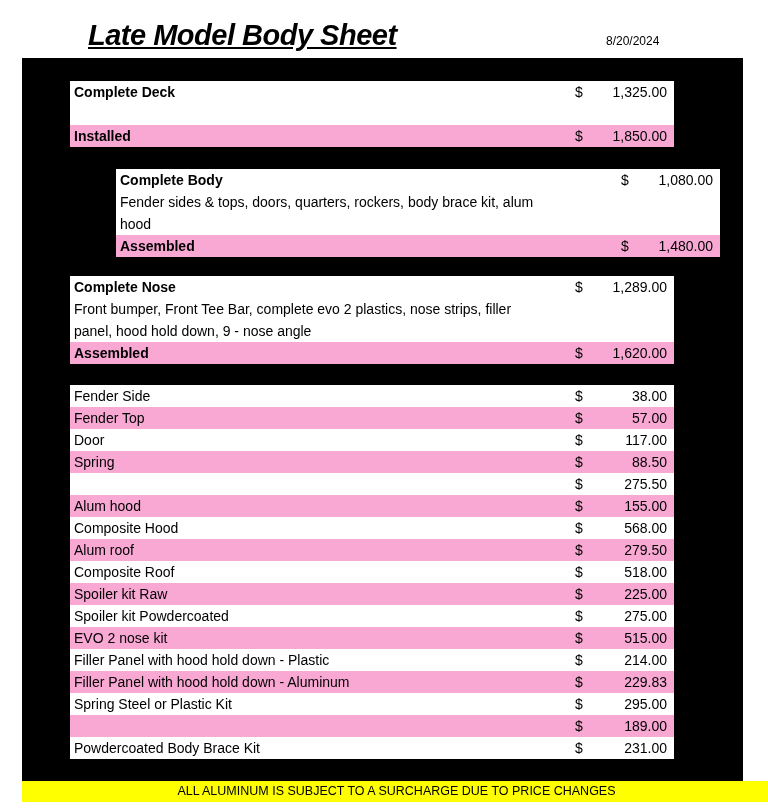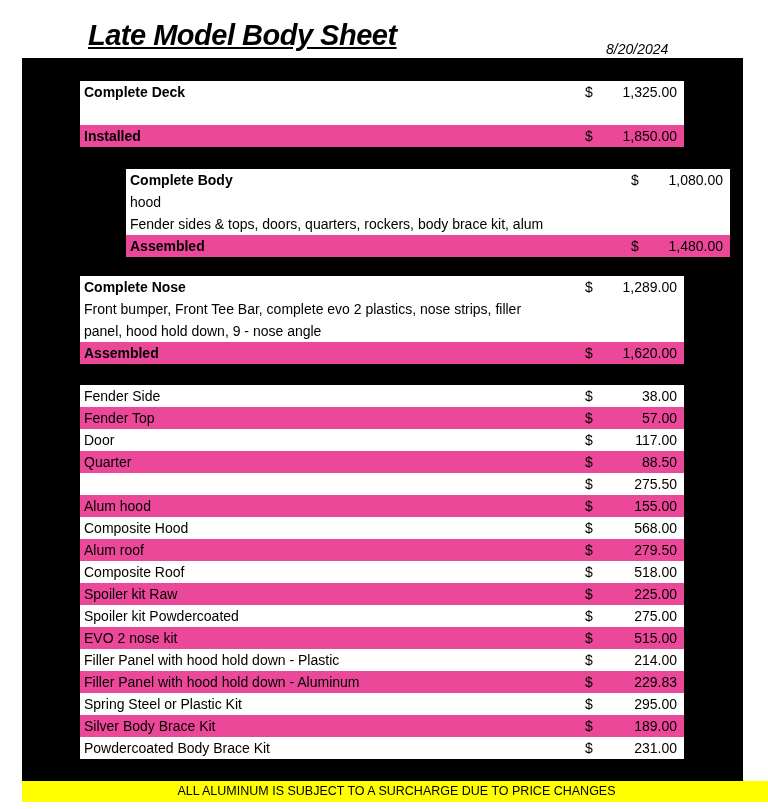--- a/index.html
+++ b/index.html
@@ -7,7 +7,7 @@
          font-family: "Liberation Sans", "DejaVu Sans", sans-serif; color: #000; }
   .title { position: absolute; left: 88px; top: 17px; font-size: 29px; font-weight: bold;
            font-style: italic; text-decoration: underline; letter-spacing: -0.5px; line-height: 36px; }
-  .date { position: absolute; left: 606px; top: 40px; font-size: 14px; line-height: 18px; font-style: italic; }
+  .date { position: absolute; left: 606px; top: 32px; font-size: 12px; line-height: 18px; }
   .frame { position: absolute; left: 22px; top: 58px; width: 721px; height: 723px; background: #000; }
   .block { position: absolute; left: 58px; width: 604px; border-radius: 11px; }
   .row { position: relative; height: 22px; line-height: 22px; font-size: 14px; }

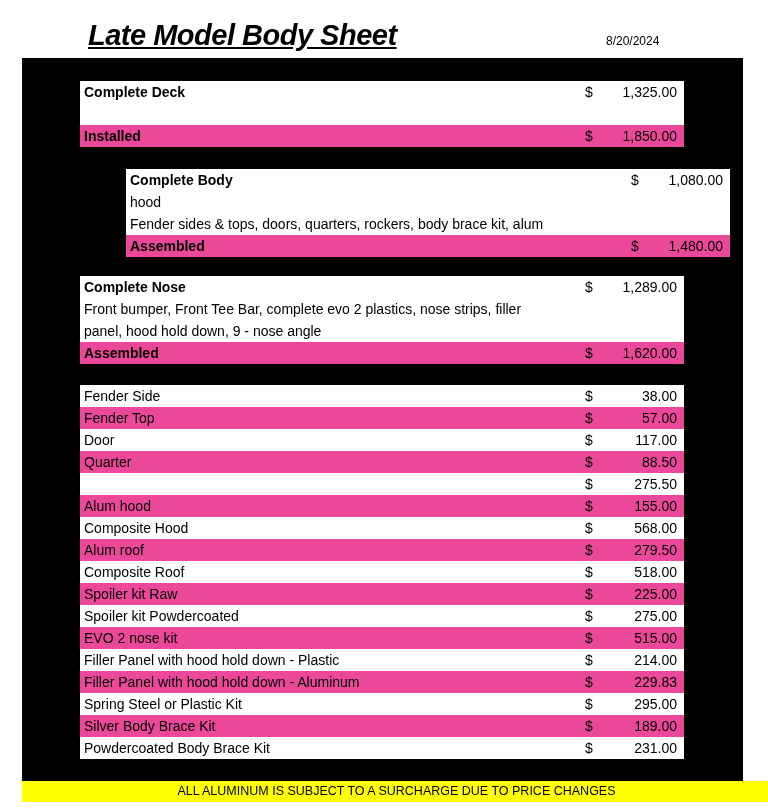--- a/index.html
+++ b/index.html
@@ -9,7 +9,7 @@
            font-style: italic; text-decoration: underline; letter-spacing: -0.5px; line-height: 36px; }
   .date { position: absolute; left: 606px; top: 32px; font-size: 12px; line-height: 18px; }
   .frame { position: absolute; left: 22px; top: 58px; width: 721px; height: 723px; background: #000; }
-  .block { position: absolute; left: 58px; width: 604px; border-radius: 11px; }
+  .block { position: absolute; left: 48px; width: 604px; border-radius: 11px; }
   .row { position: relative; height: 22px; line-height: 22px; font-size: 14px; }
   .row.white { background: #ffffff; }
   .row.grey { background: #ec4899; }

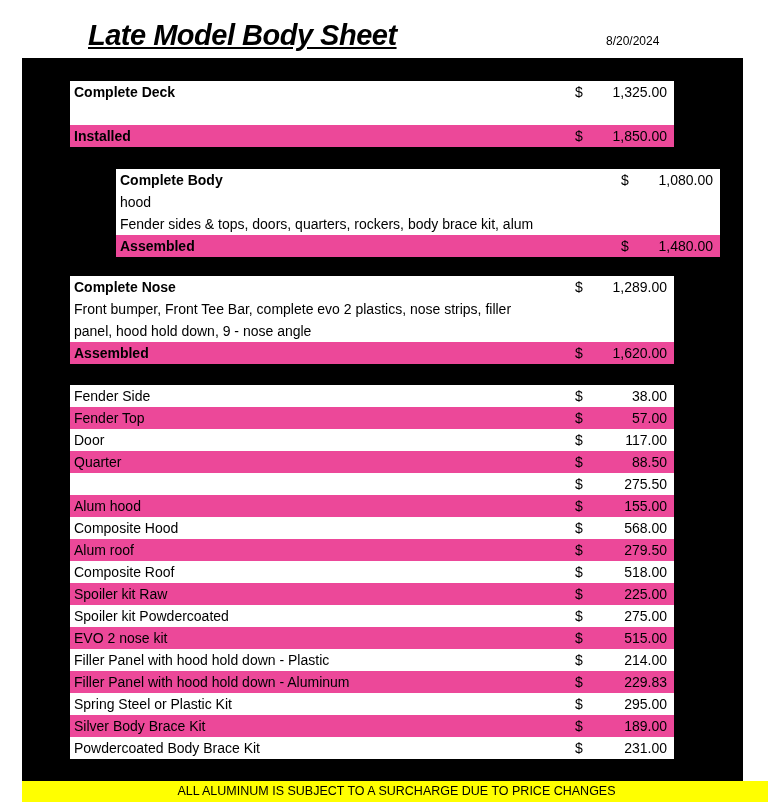--- a/index.html
+++ b/index.html
@@ -12,7 +12,7 @@
   .block { position: absolute; left: 48px; width: 604px; border-radius: 11px; }
   .row { position: relative; height: 22px; line-height: 22px; font-size: 14px; }
   .row.white { background: #ffffff; }
-  .row.grey { background: #ec4899; }
+  .row.grey { background: #f9a8d4; }
   .row.bold .label { font-weight: bold; }
   .row .label { position: absolute; left: 4px; white-space: nowrap; }
   .row .cur { position: absolute; left: 505px; }

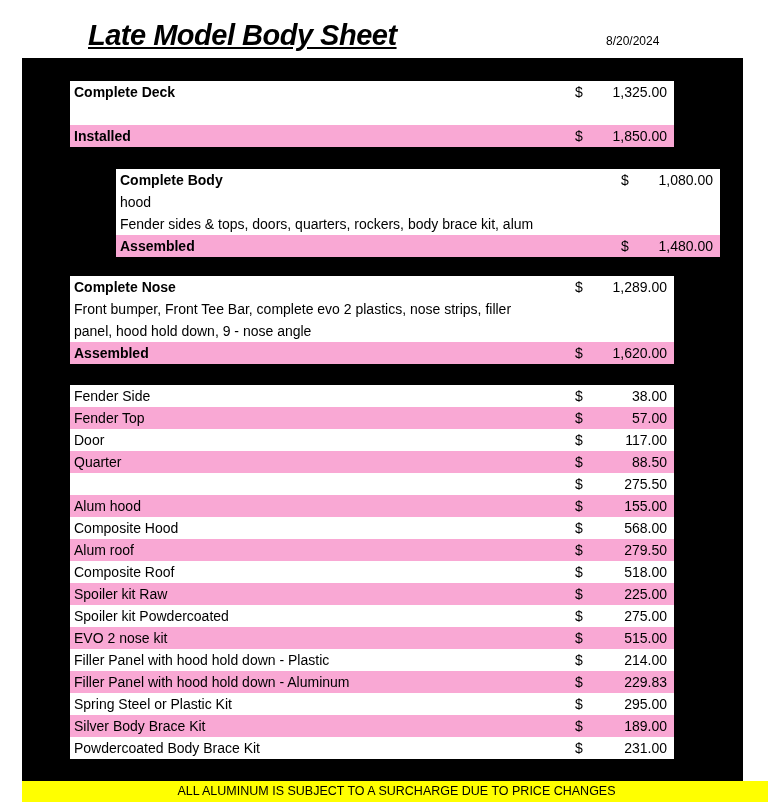--- a/index.html
+++ b/index.html
@@ -49,8 +49,8 @@
       <span class="cur">$</span>
       <span class="val">1,080.00</span>
     </div>
+    <div class="desc">Fender sides &amp; tops, doors, quarters, rockers, body brace kit, alum</div>
     <div class="desc">hood</div>
-    <div class="desc">Fender sides &amp; tops, doors, quarters, rockers, body brace kit, alum</div>
     <div class="row grey bold">
       <span class="label">Assembled</span>
       <span class="cur">$</span>

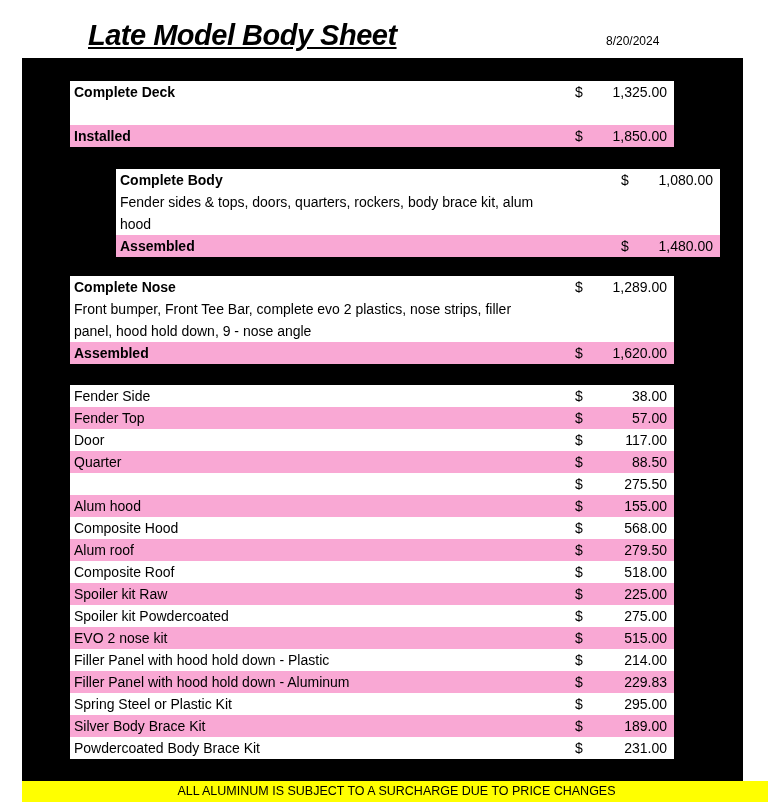--- a/index.html
+++ b/index.html
@@ -90,7 +90,7 @@
         <span class="val">117.00</span>
       </div>
     <div class="row grey">
-        <span class="label">Quarter</span>
+        <span class="label">Spring</span>
         <span class="cur">$</span>
         <span class="val">88.50</span>
       </div>

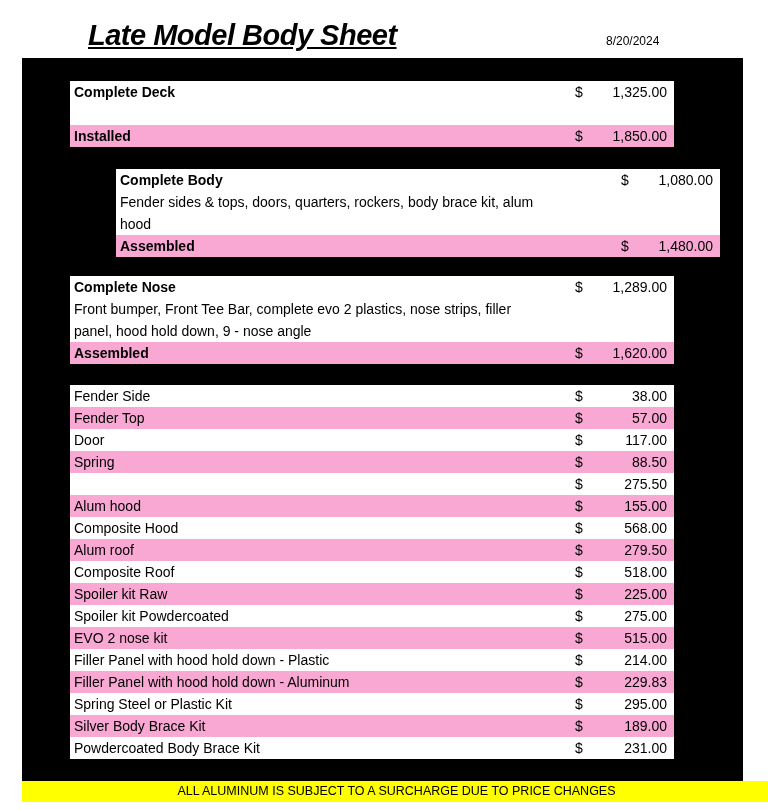--- a/index.html
+++ b/index.html
@@ -149,7 +149,6 @@
         <span class="val">295.00</span>
       </div>
     <div class="row grey">
-        <span class="label">Silver Body Brace Kit</span>
         <span class="cur">$</span>
         <span class="val">189.00</span>
       </div>

